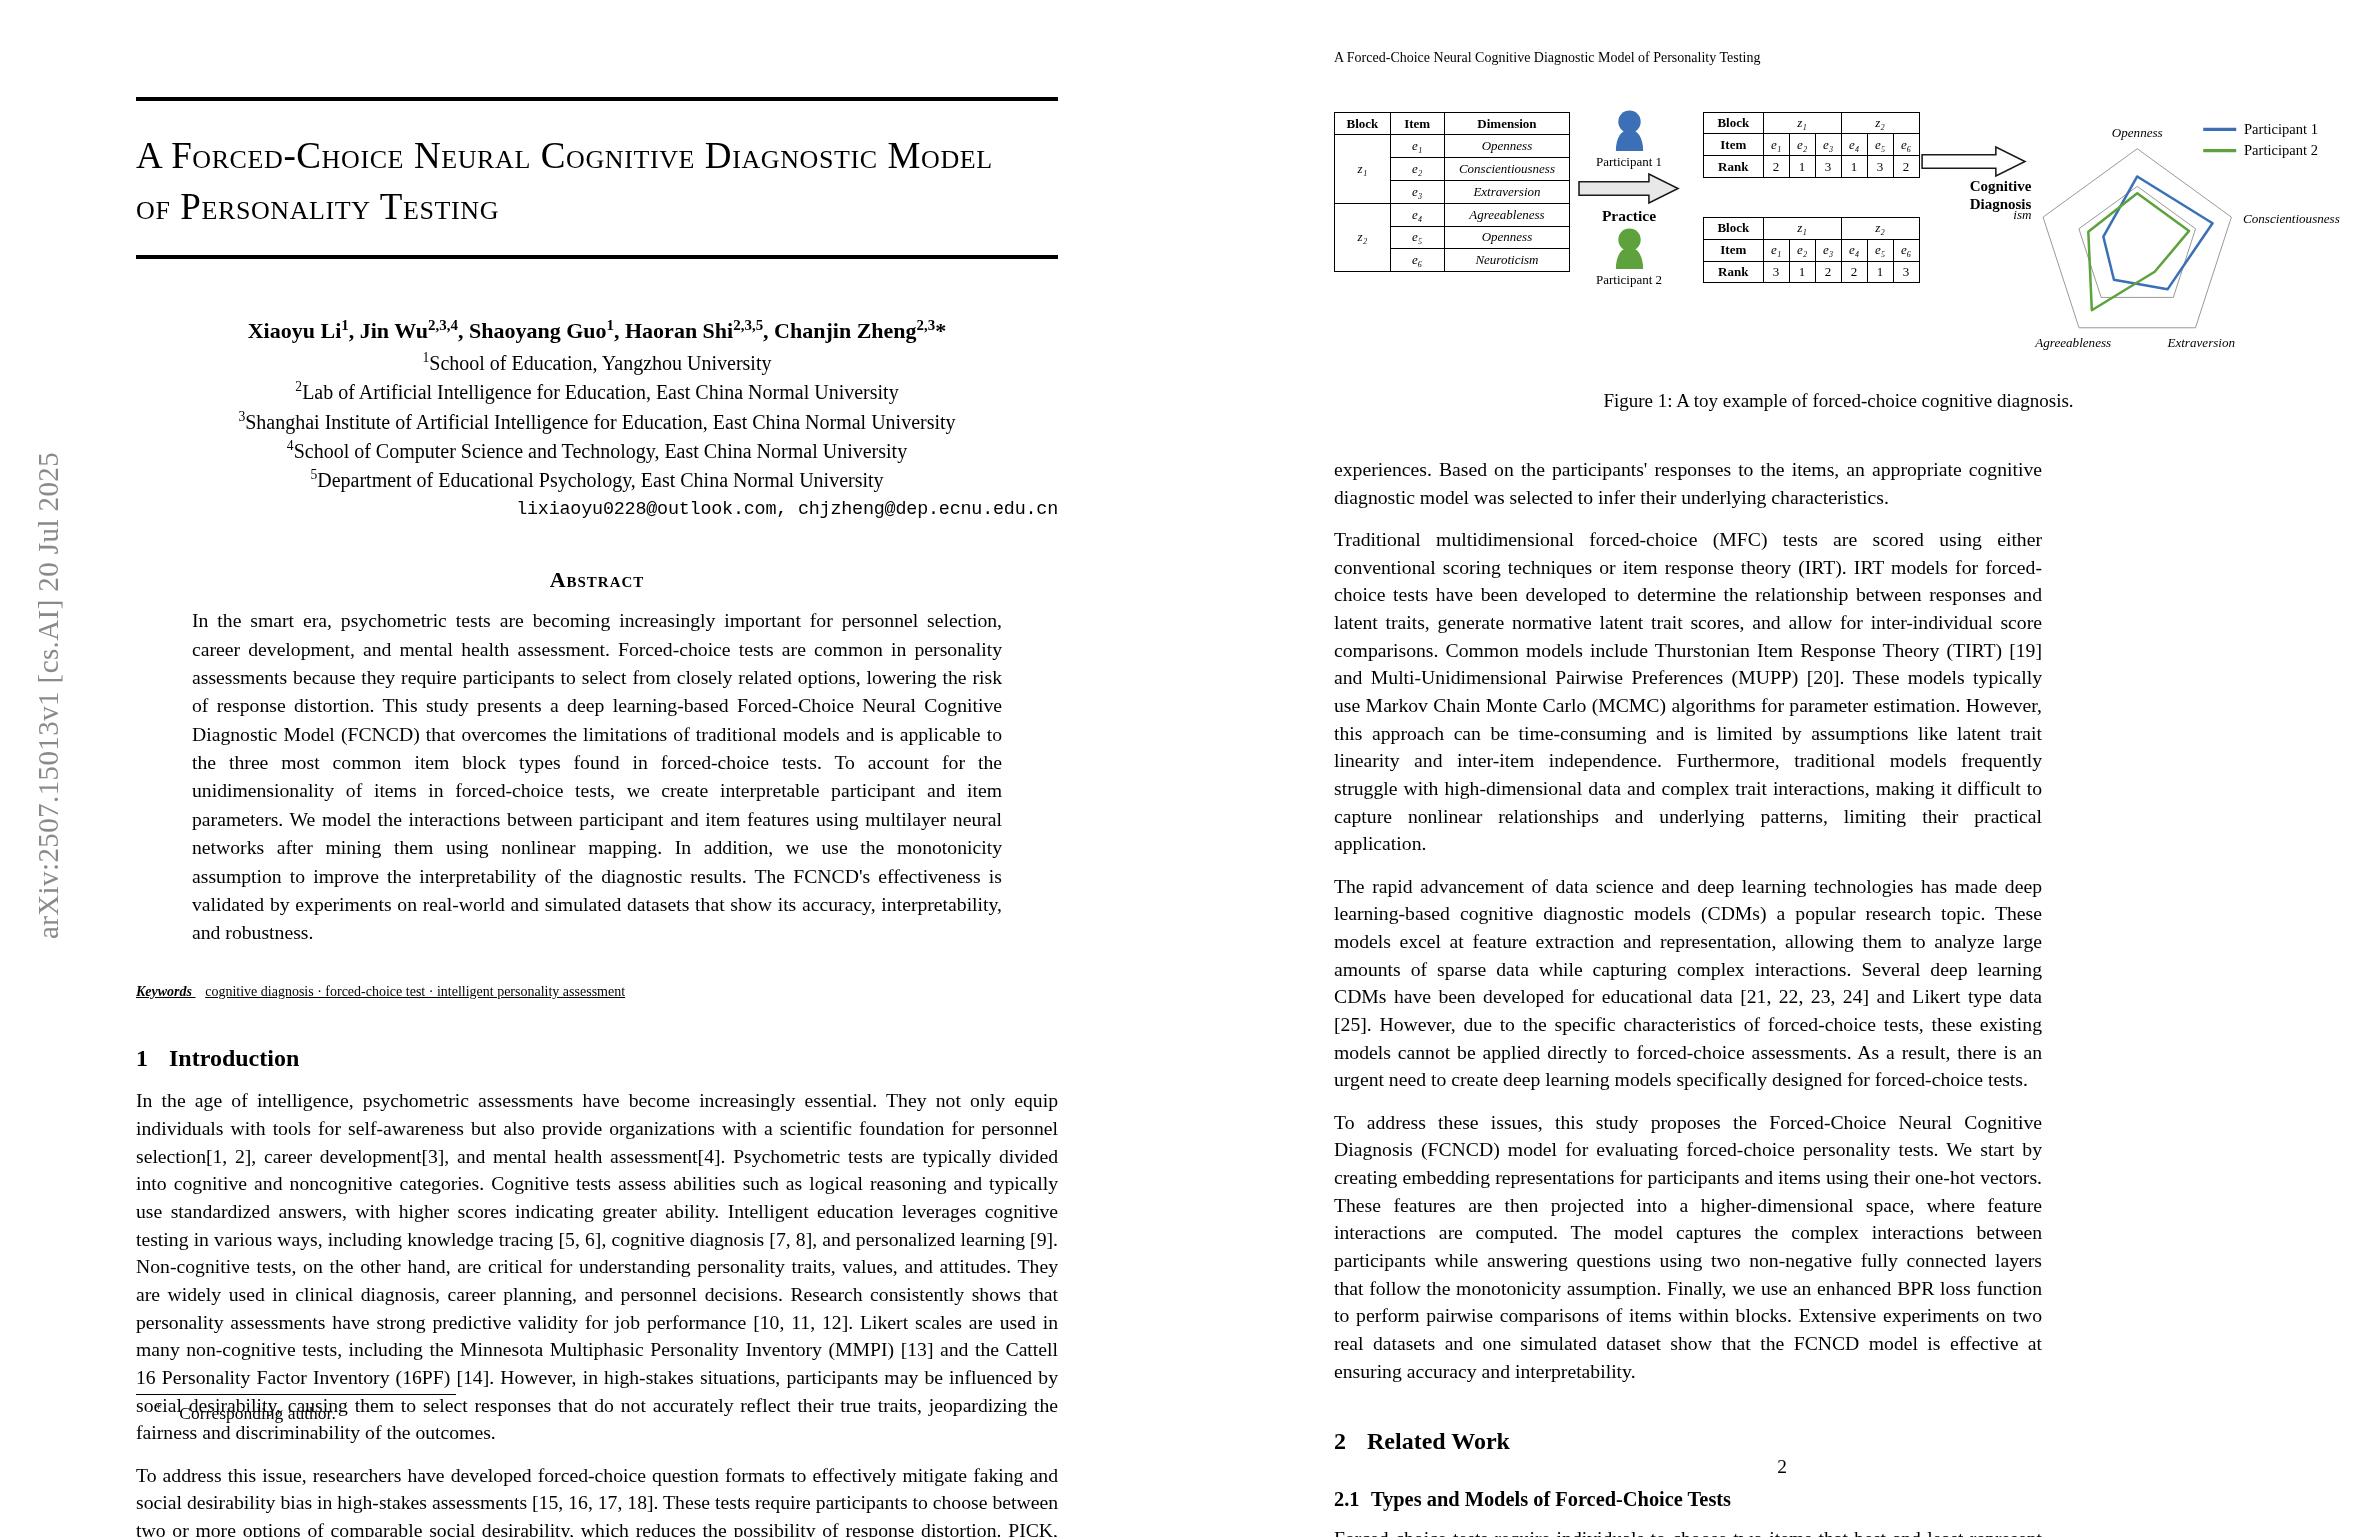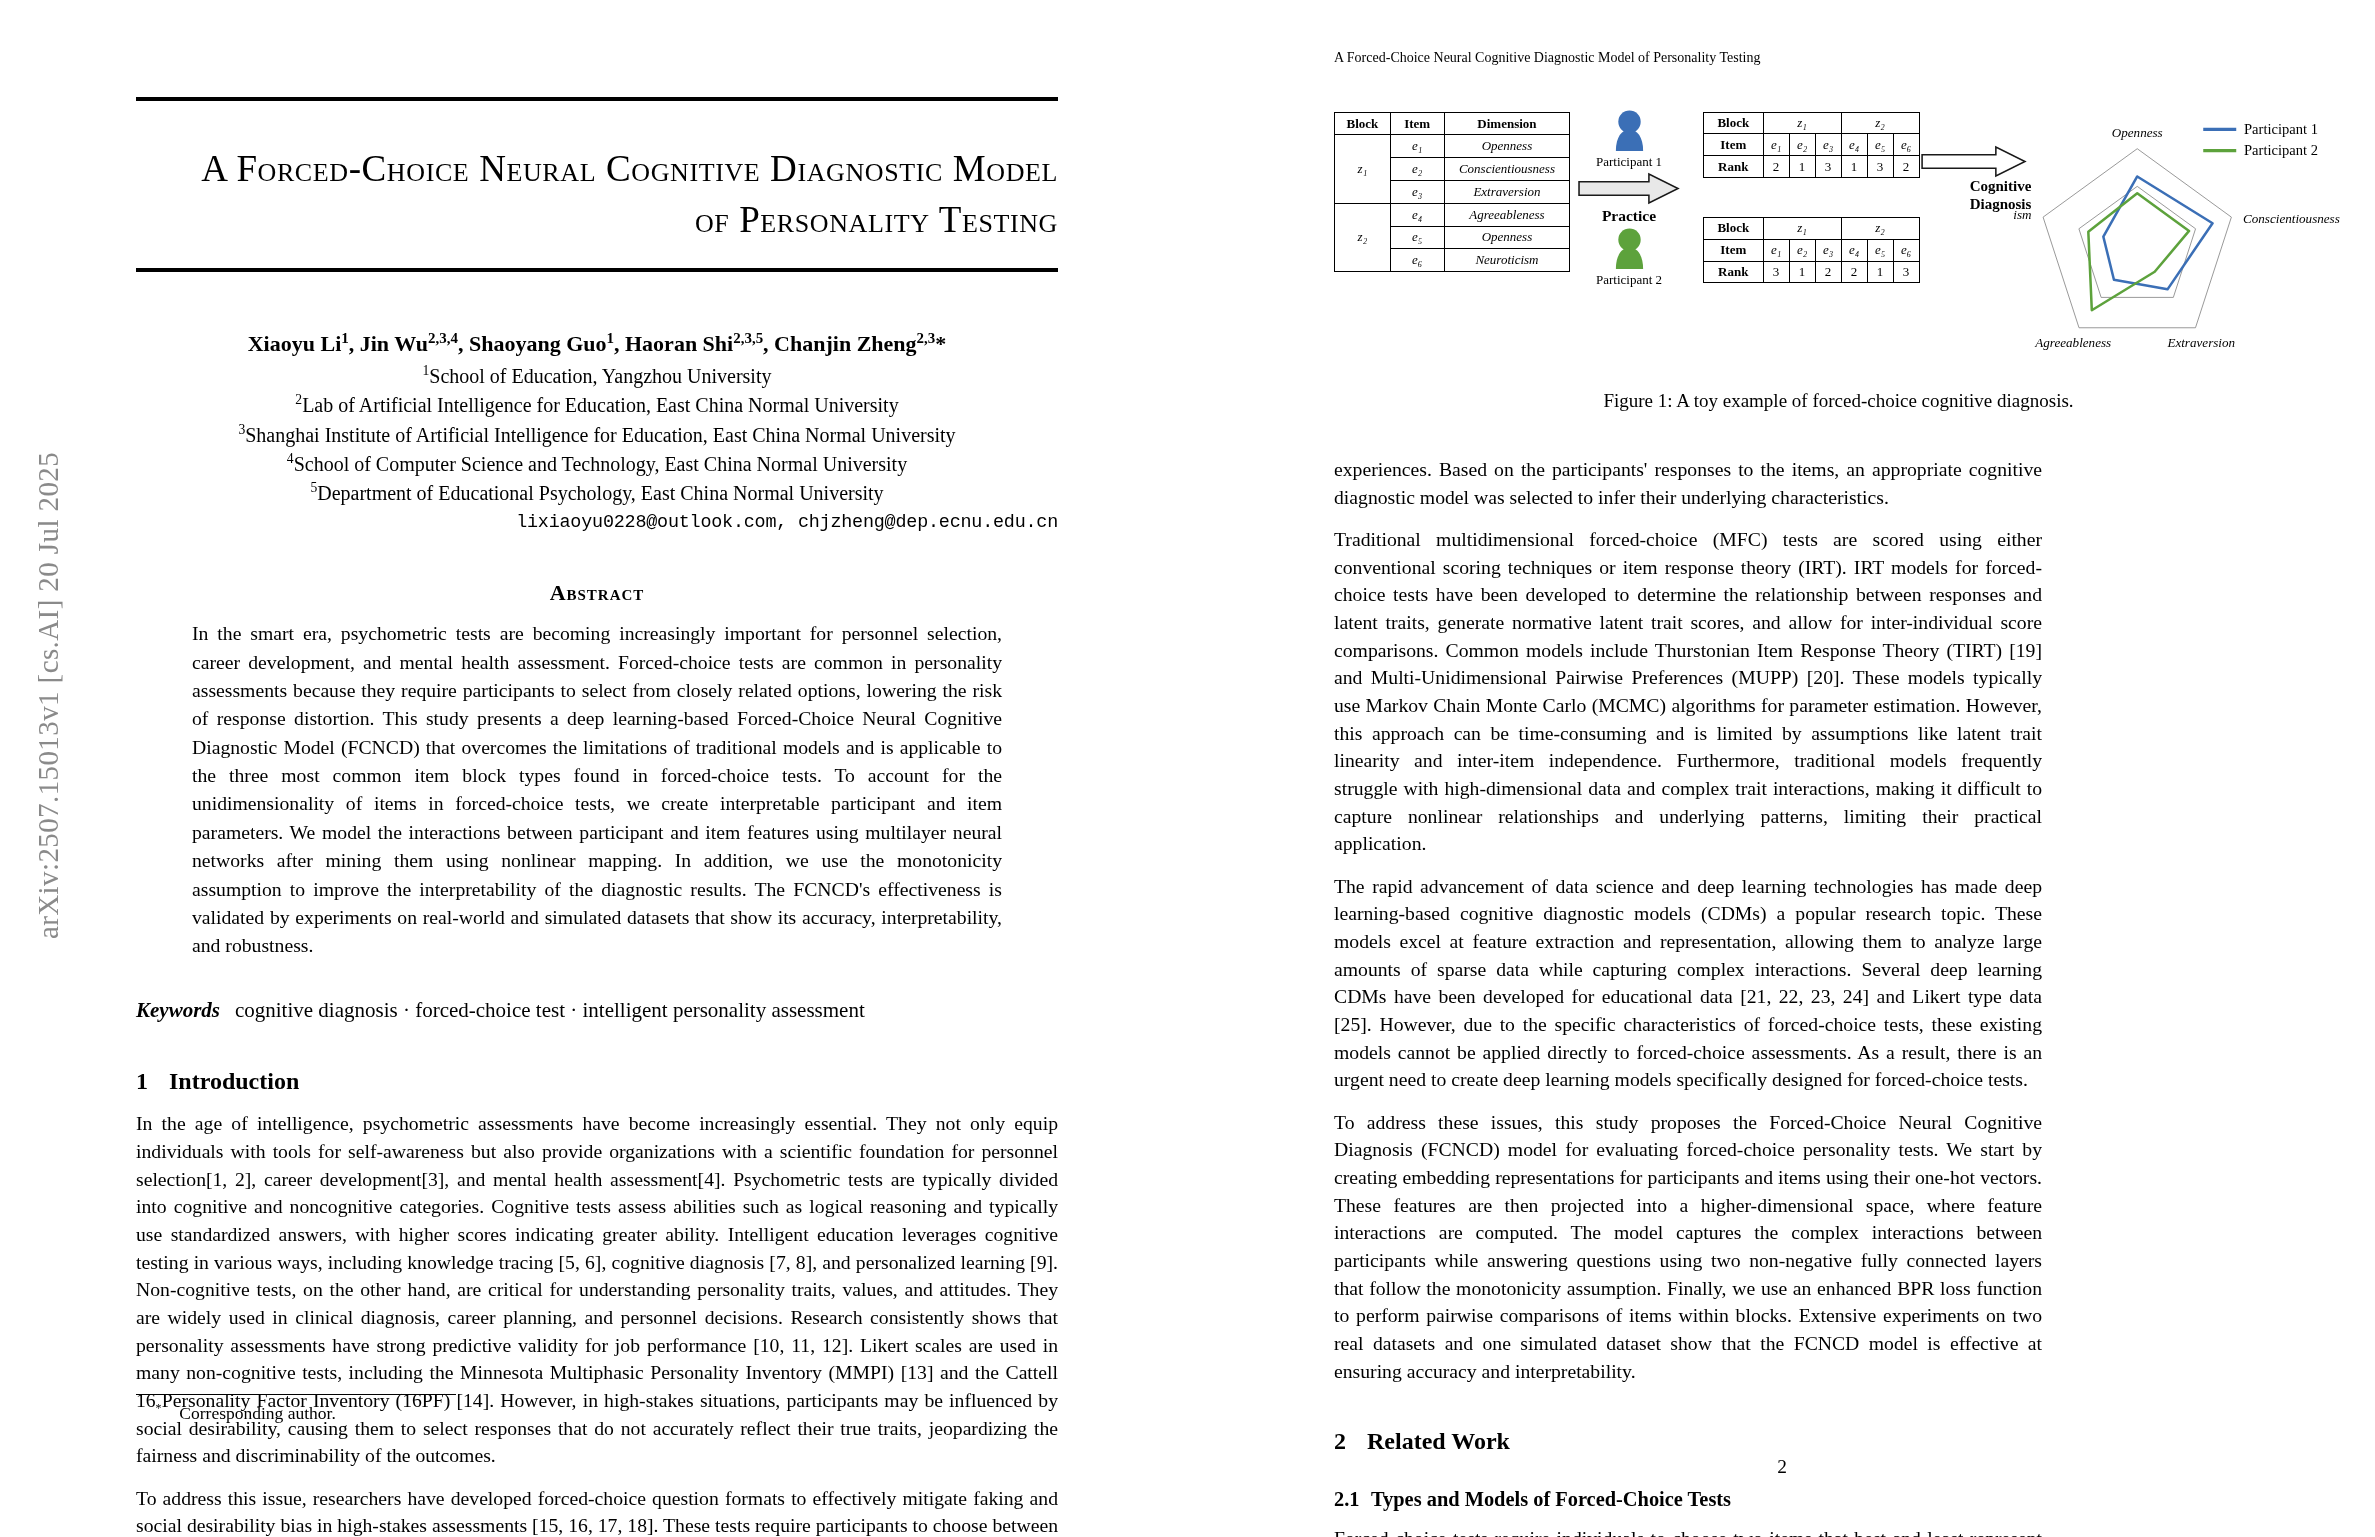--- a/index.html
+++ b/index.html
@@ -54,8 +54,8 @@
     margin: 0;
   }
   .title-block {
-    text-align: right;
-    padding: 42px 0 23px 0;
+    text-align: left;
+    padding: 29px 0 23px 0;
   }
   .paper-title {
     font-family: "Liberation Serif", serif;

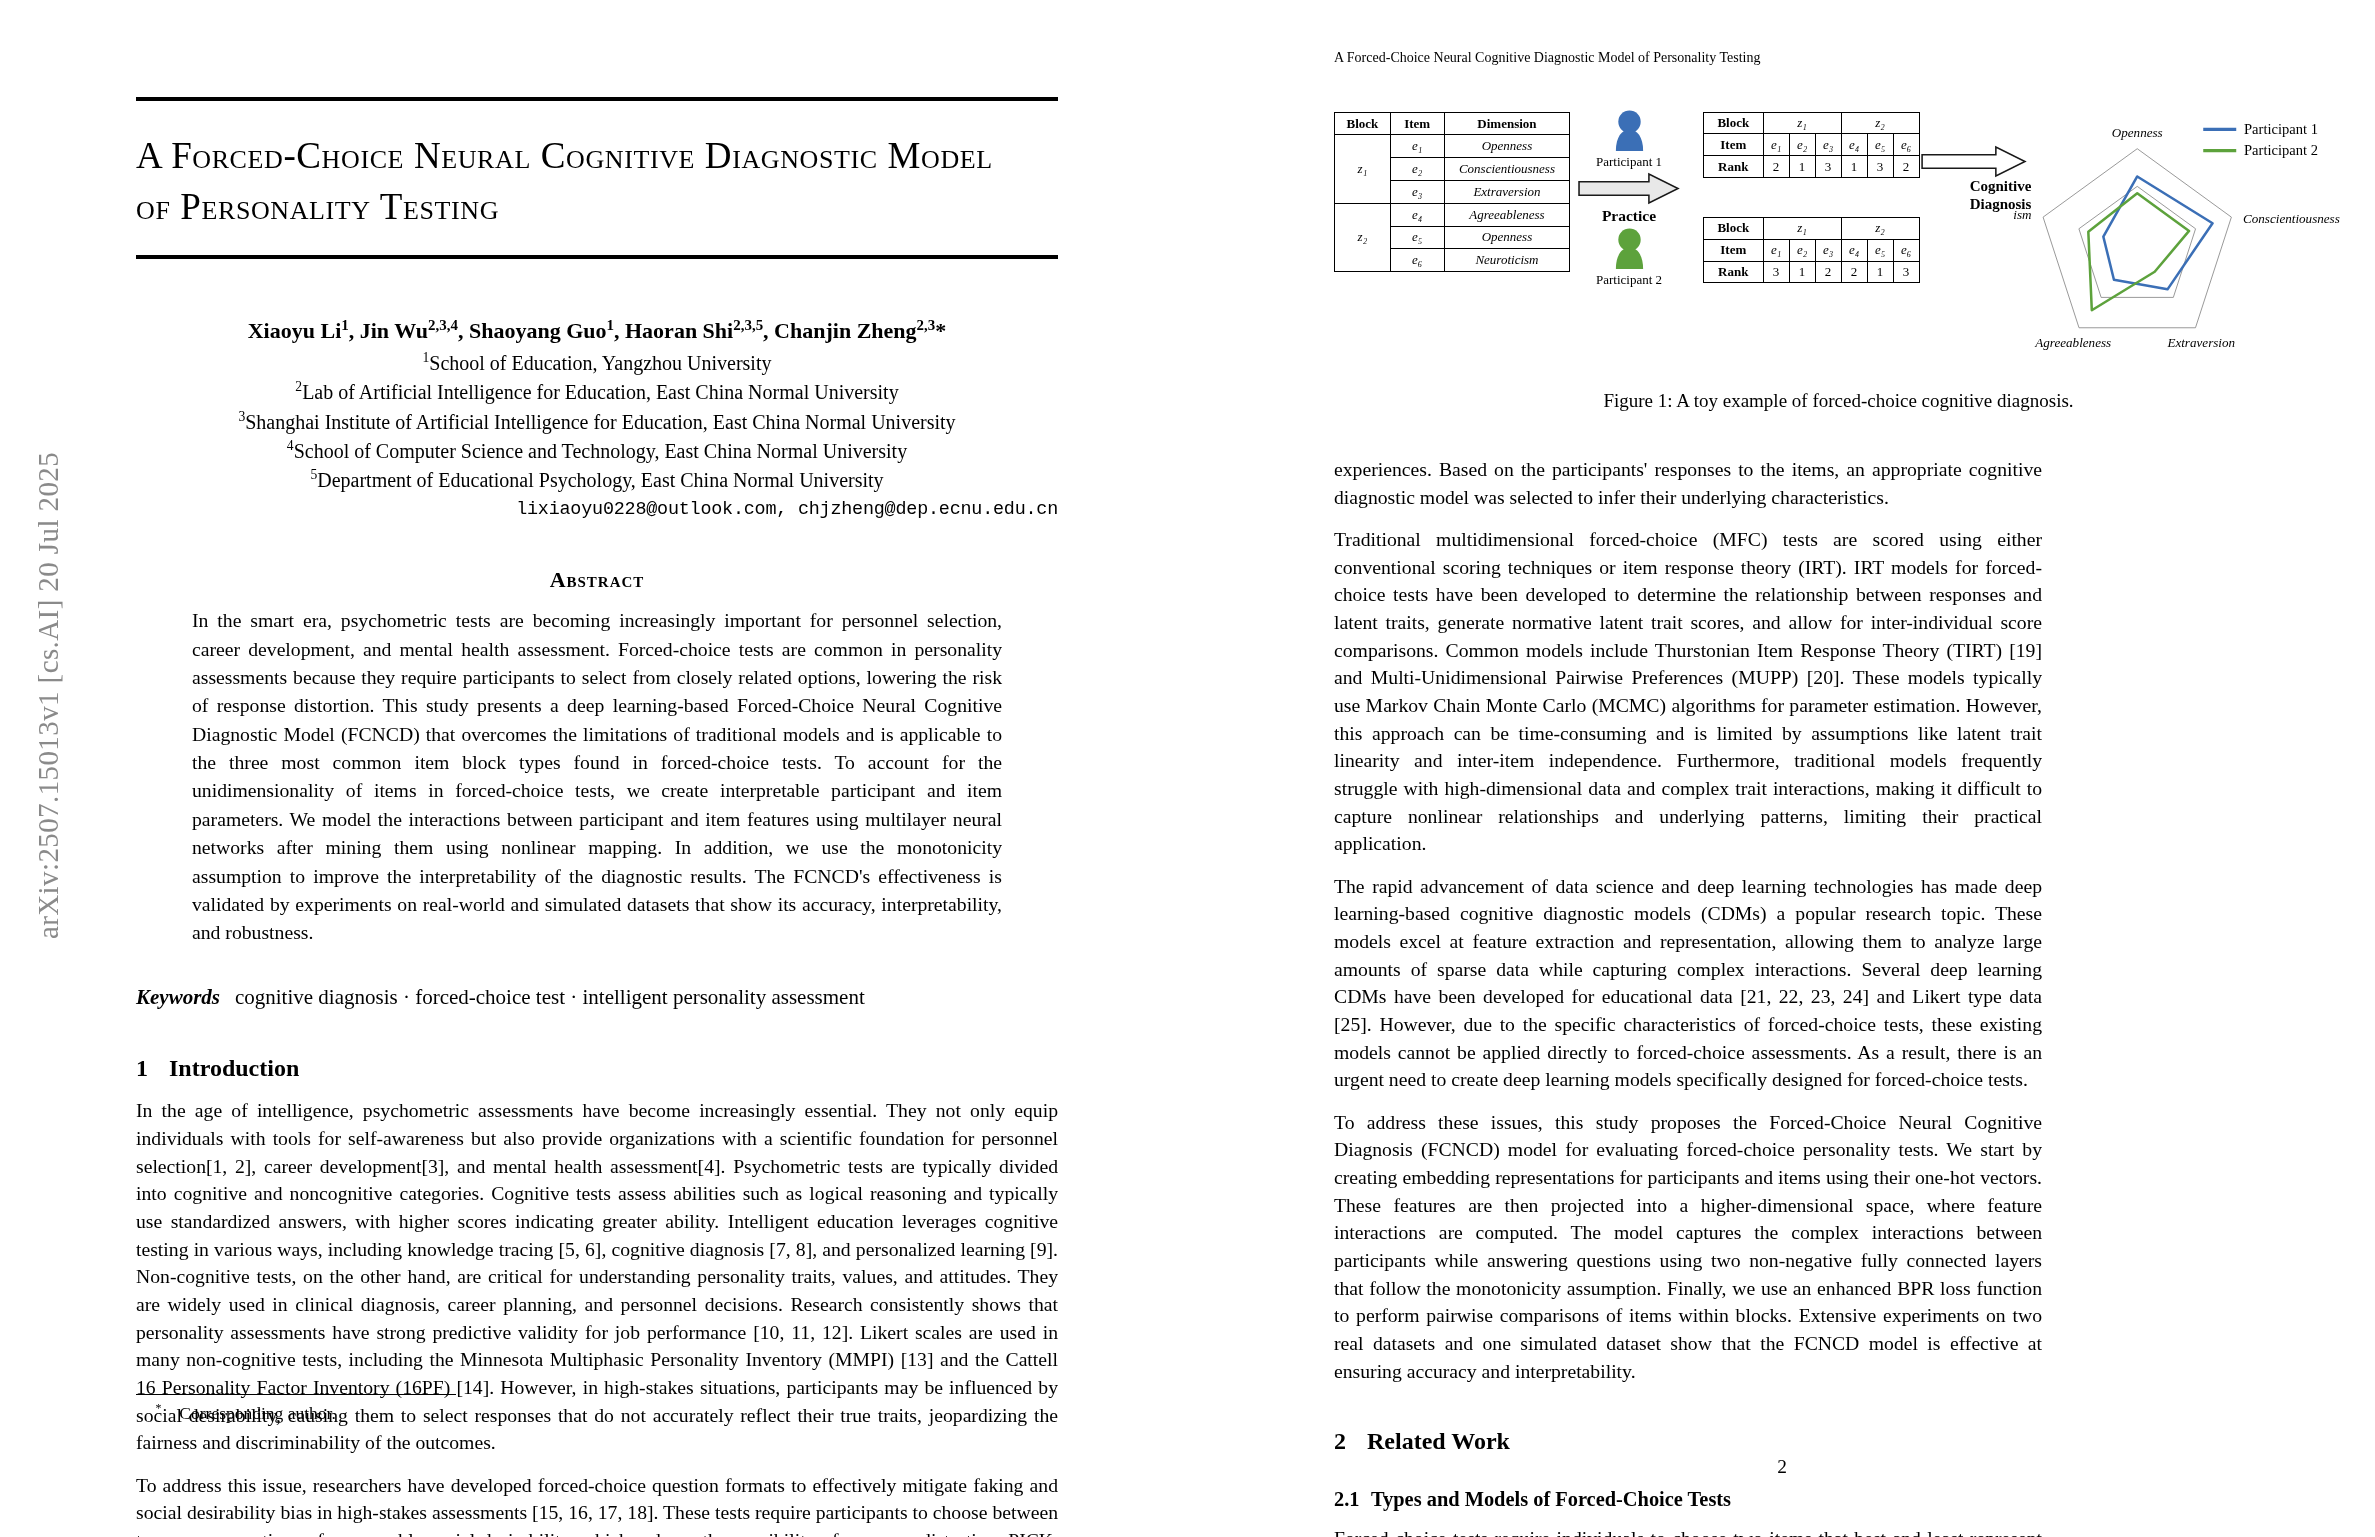--- a/index.html
+++ b/index.html
@@ -107,8 +107,9 @@
   }
   .keywords {
     margin-top: 35px;
-    font-size: 21px;
+    font-size: 14px;
     line-height: 1.44;
+    text-decoration: underline;
   }
   .keywords b { font-style: italic; }
 

